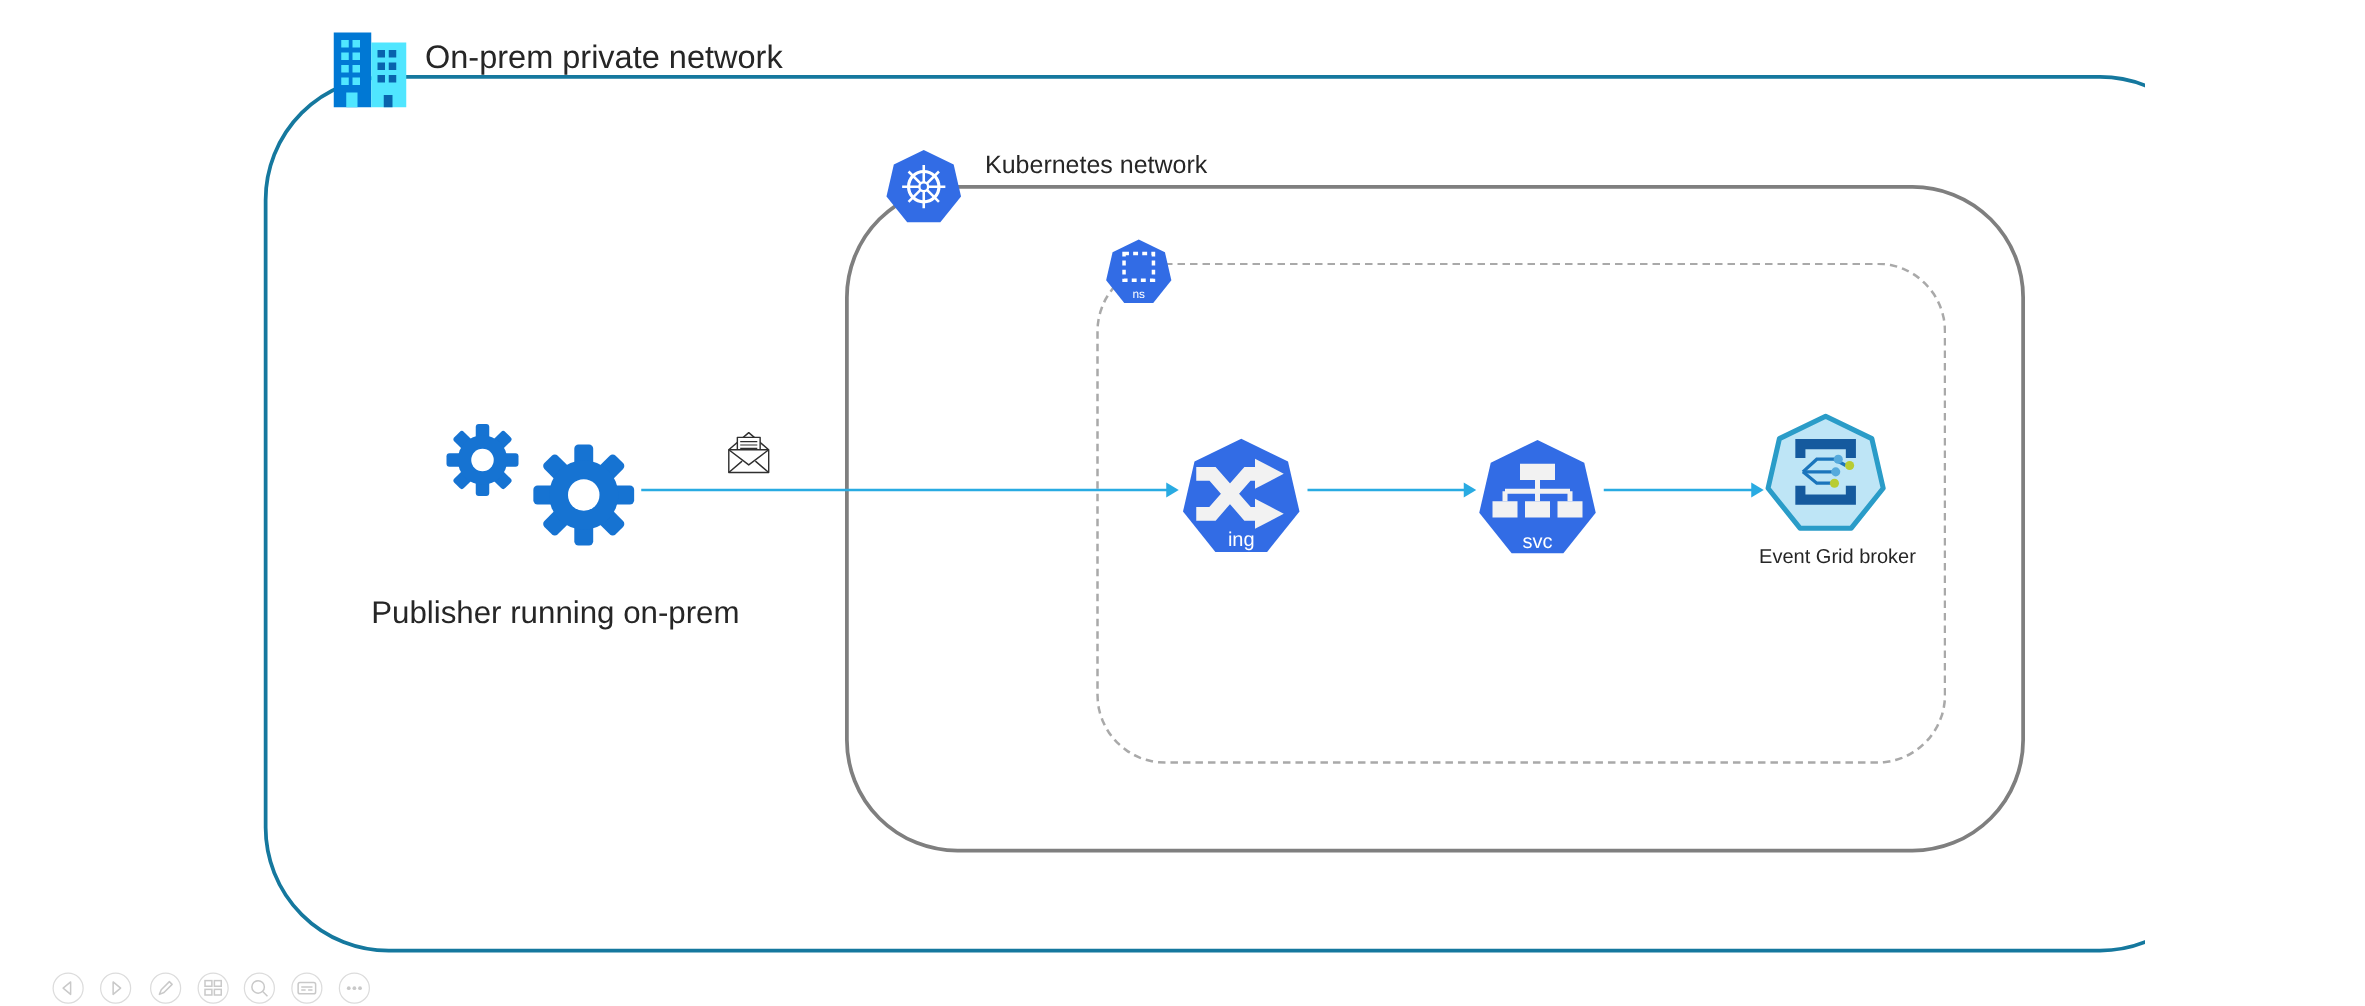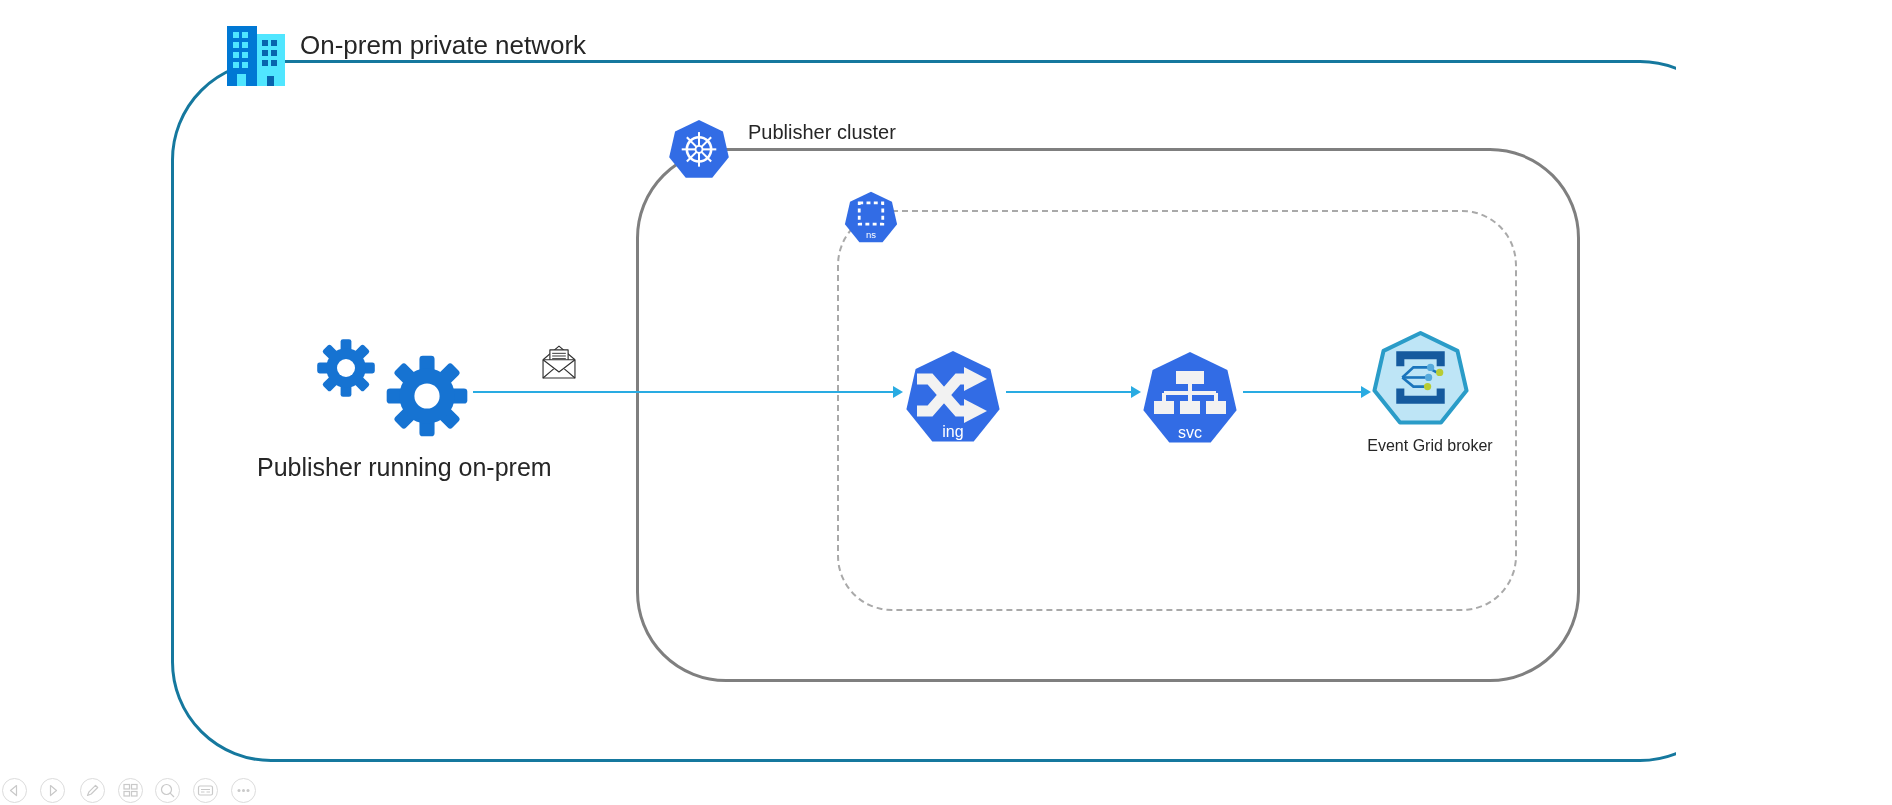--- a/index.html
+++ b/index.html
@@ -5,7 +5,7 @@
   html,body{margin:0;padding:0;background:#ffffff;}
   .stage{
     position:relative;width:1676px;height:805px;background:#ffffff;overflow:hidden;
-    font-family:"Liberation Sans", sans-serif;color:#262626;
+    font-family:"Liberation Sans", sans-serif;color:#262626;margin-left:40px;
   }
   
   .net-rect{

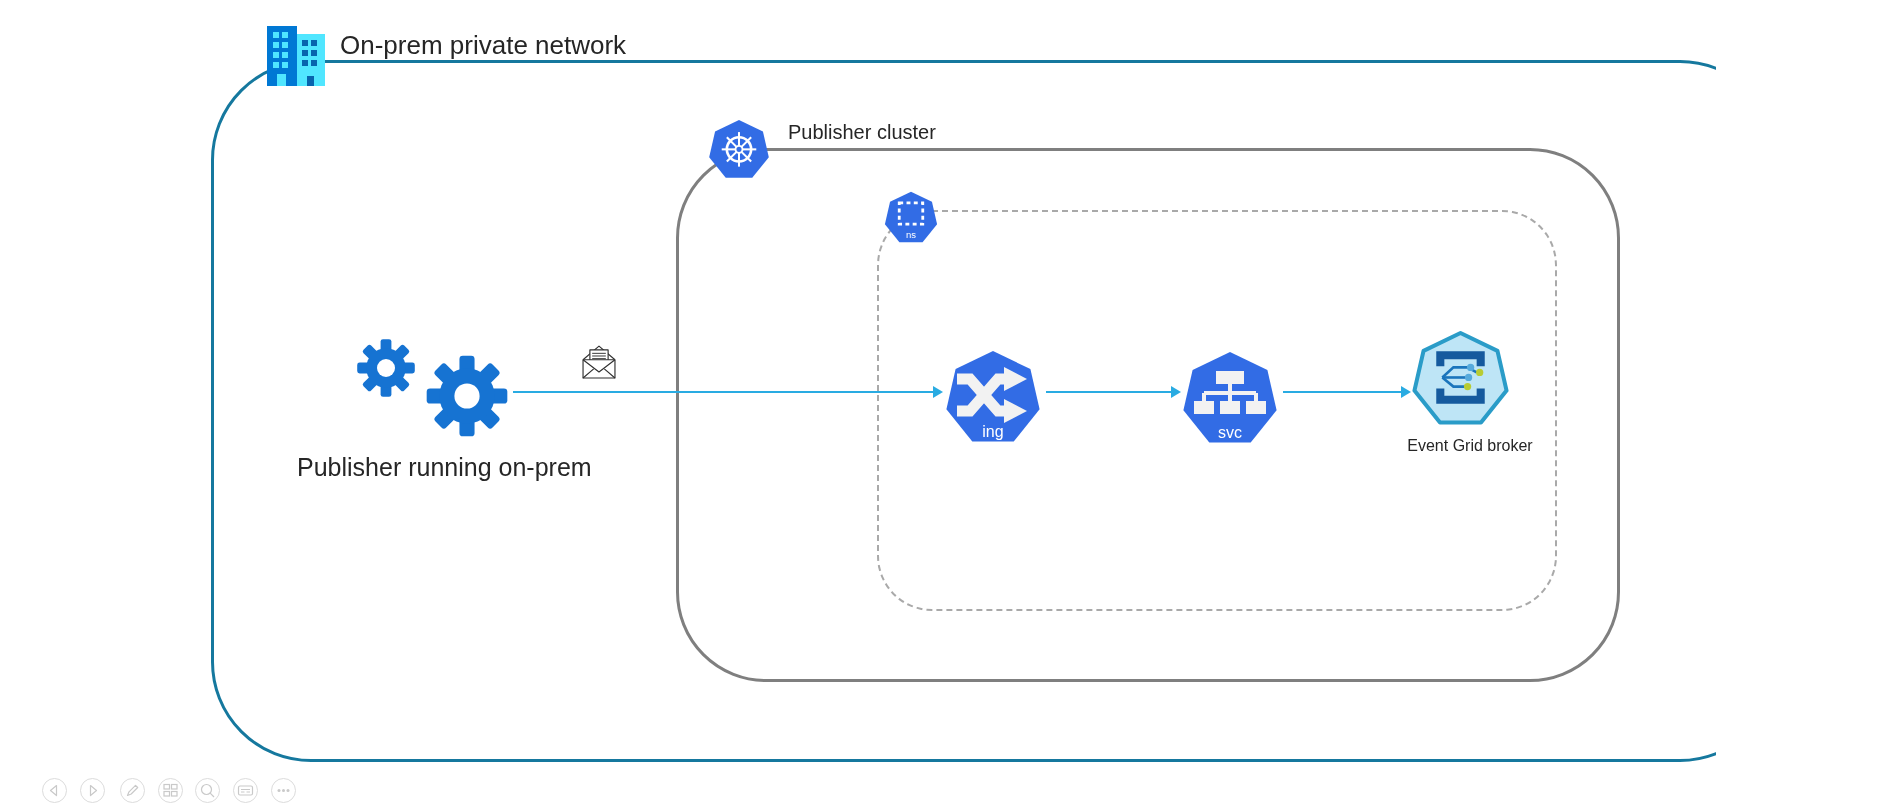--- a/index.html
+++ b/index.html
@@ -107,7 +107,7 @@
       <circle cx="50" cy="49" r="5.5" fill="#326ce5" stroke-width="3"></circle>
     </g>
   </svg>
-  <div class="lbl cluster-label">Publisher cluster</div>
+  <div class="lbl cluster-label">Kubernetes network</div>
 
   <div class="ns-rect"></div>
 

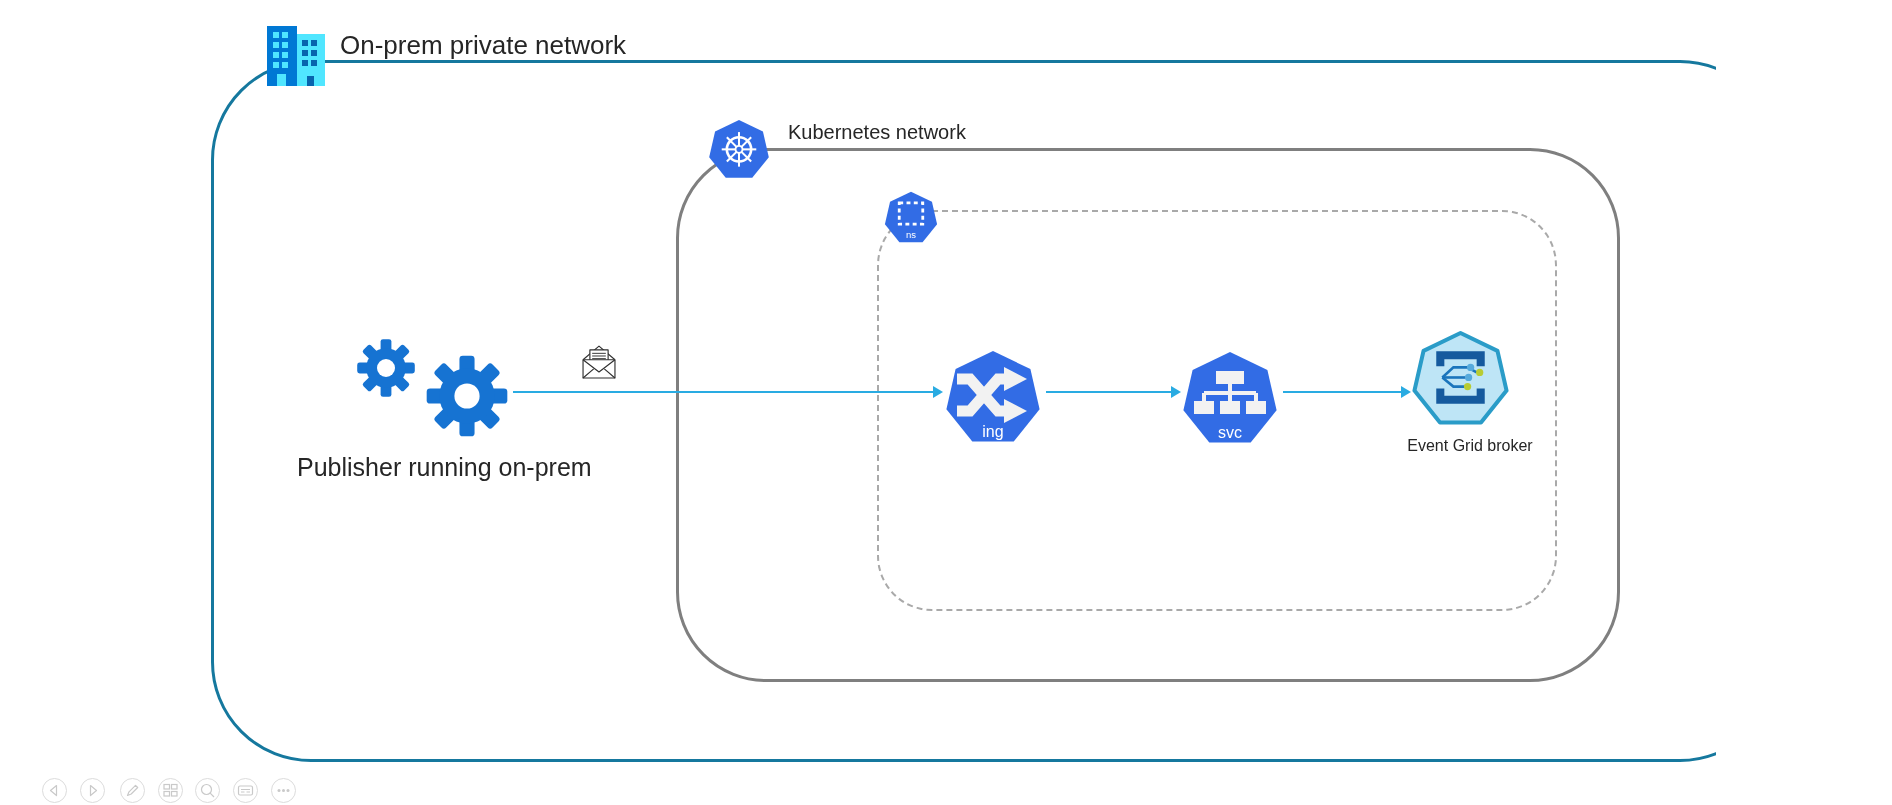--- a/index.html
+++ b/index.html
@@ -24,7 +24,7 @@
   .lbl{position:absolute;white-space:nowrap;}
   .net-label{left:300px;top:30px;font-size:26px;}
   .cluster-label{left:748px;top:121px;font-size:20px;}
-  .publisher-label{left:257px;top:453px;font-size:25px;}
+  .publisher-label{left:257px;top:476px;font-size:25px;}
   .egb-label{left:1347px;top:437px;font-size:16px;width:166px;text-align:center;}
   
   .icon{position:absolute;}

